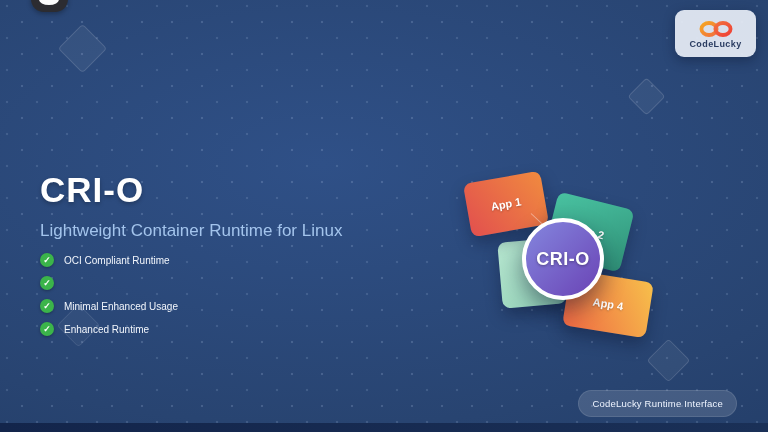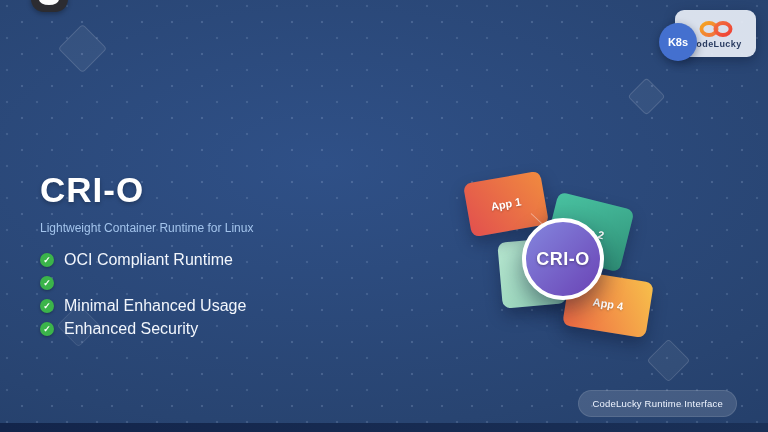--- a/index.html
+++ b/index.html
@@ -107,7 +107,6 @@
     </svg>
     <span class="brand-name">CodeLucky</span>
   </div>
-  <div class="k8s-badge">K8s</div>
 
   <div class="title">CRI-O</div>
   <div class="subtitle">Lightweight Container Runtime for Linux</div>

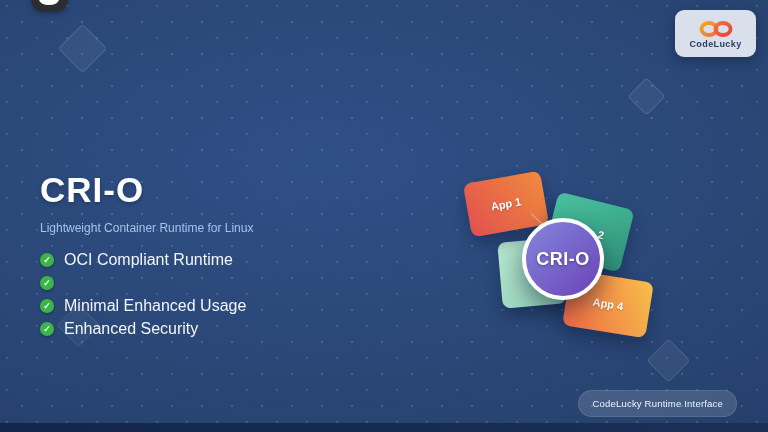--- a/index.html
+++ b/index.html
@@ -38,7 +38,7 @@
   
   .title{position:absolute;left:40px;top:170px;color:#fff;font-size:35px;font-weight:800;
     letter-spacing:1px;text-shadow:0 2px 4px rgba(0,0,0,.25);}
-  .subtitle{position:absolute;left:40px;top:221px;color:#a3c4ec;font-size:12px;font-weight:500;}
+  .subtitle{position:absolute;left:40px;top:221px;color:#a3c4ec;font-size:17px;font-weight:500;}
   
   .features{position:absolute;left:40px;top:253px;}
   .feature{display:flex;align-items:center;margin-bottom:9px;height:14px;}

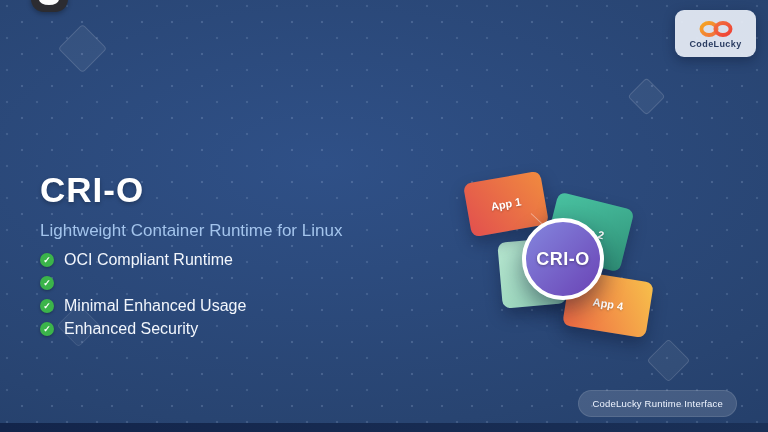--- a/index.html
+++ b/index.html
@@ -45,7 +45,7 @@
   .check{width:14px;height:14px;border-radius:50%;background:#3bb44a;margin-right:10px;
     display:flex;align-items:center;justify-content:center;color:#fff;font-size:9px;font-weight:bold;
     box-shadow:0 1px 3px rgba(0,0,0,.3);flex:0 0 14px;}
-  .feature span.label{color:#f2f6fc;font-size:16px;font-weight:500;}
+  .feature span.label{color:#f2f6fc;font-size:10px;font-weight:500;}
   
   .diagram{position:absolute;left:450px;top:150px;width:240px;height:210px;}
   .card{position:absolute;border-radius:8px;display:flex;align-items:center;justify-content:center;

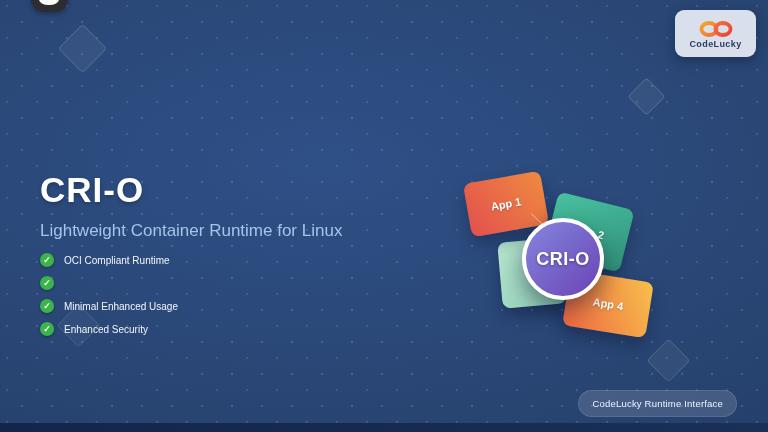--- a/index.html
+++ b/index.html
@@ -125,7 +125,7 @@
     </div>
     <div class="feature">
       <span class="check">✓</span>
-      <span class="label">Enhanced Security</span>
+      <span class="label">Enhanced Runtime</span>
     </div>
   </div>
 

